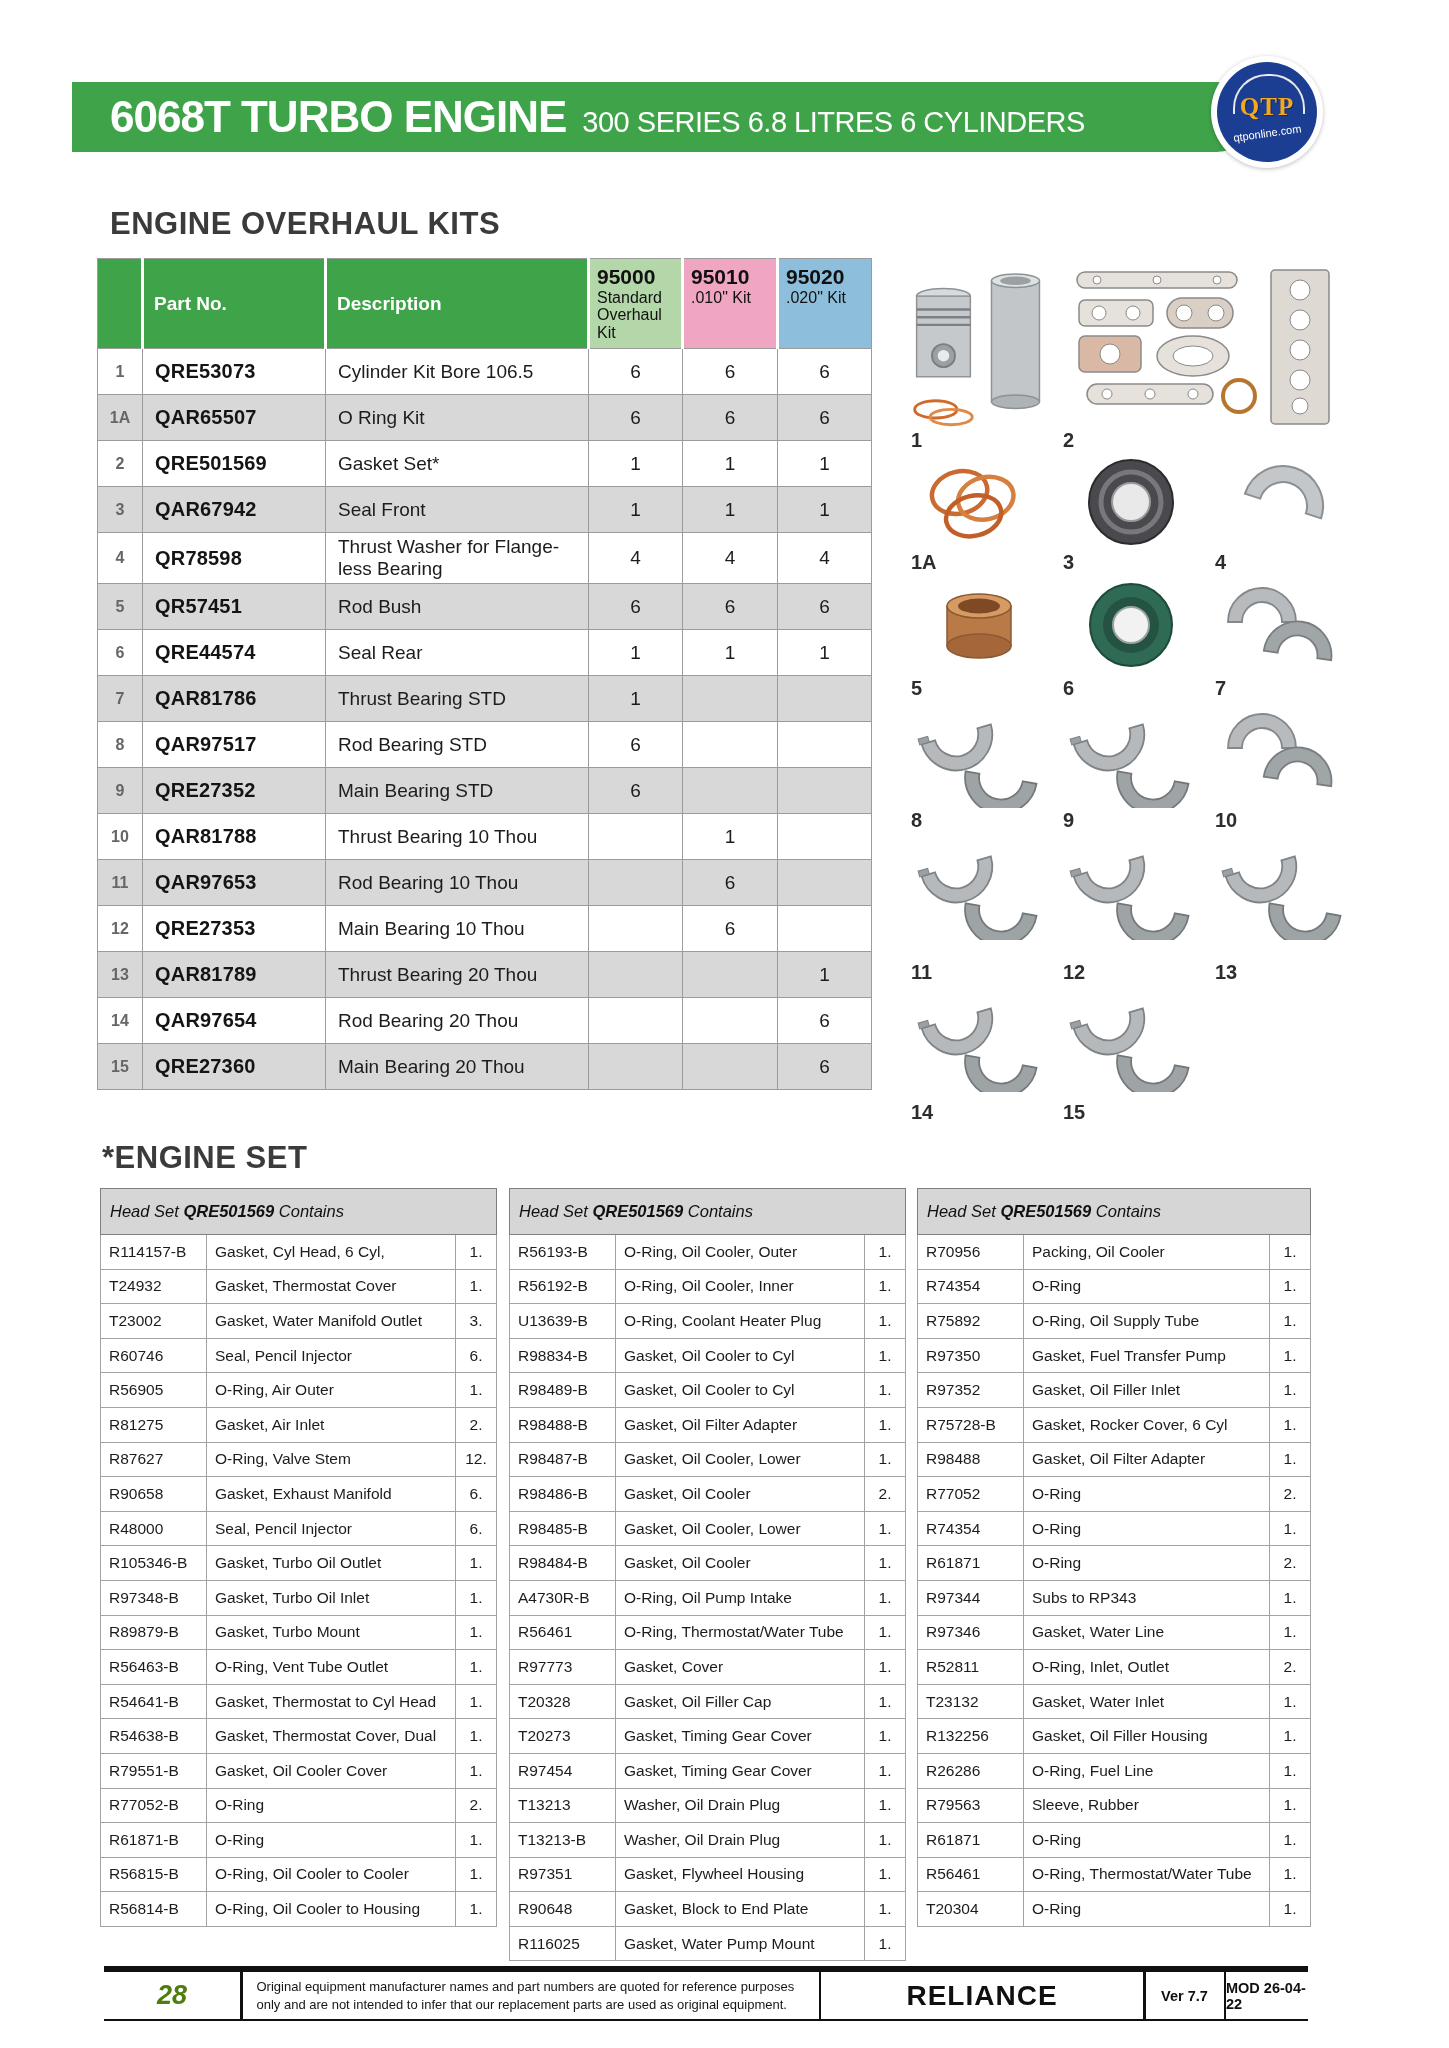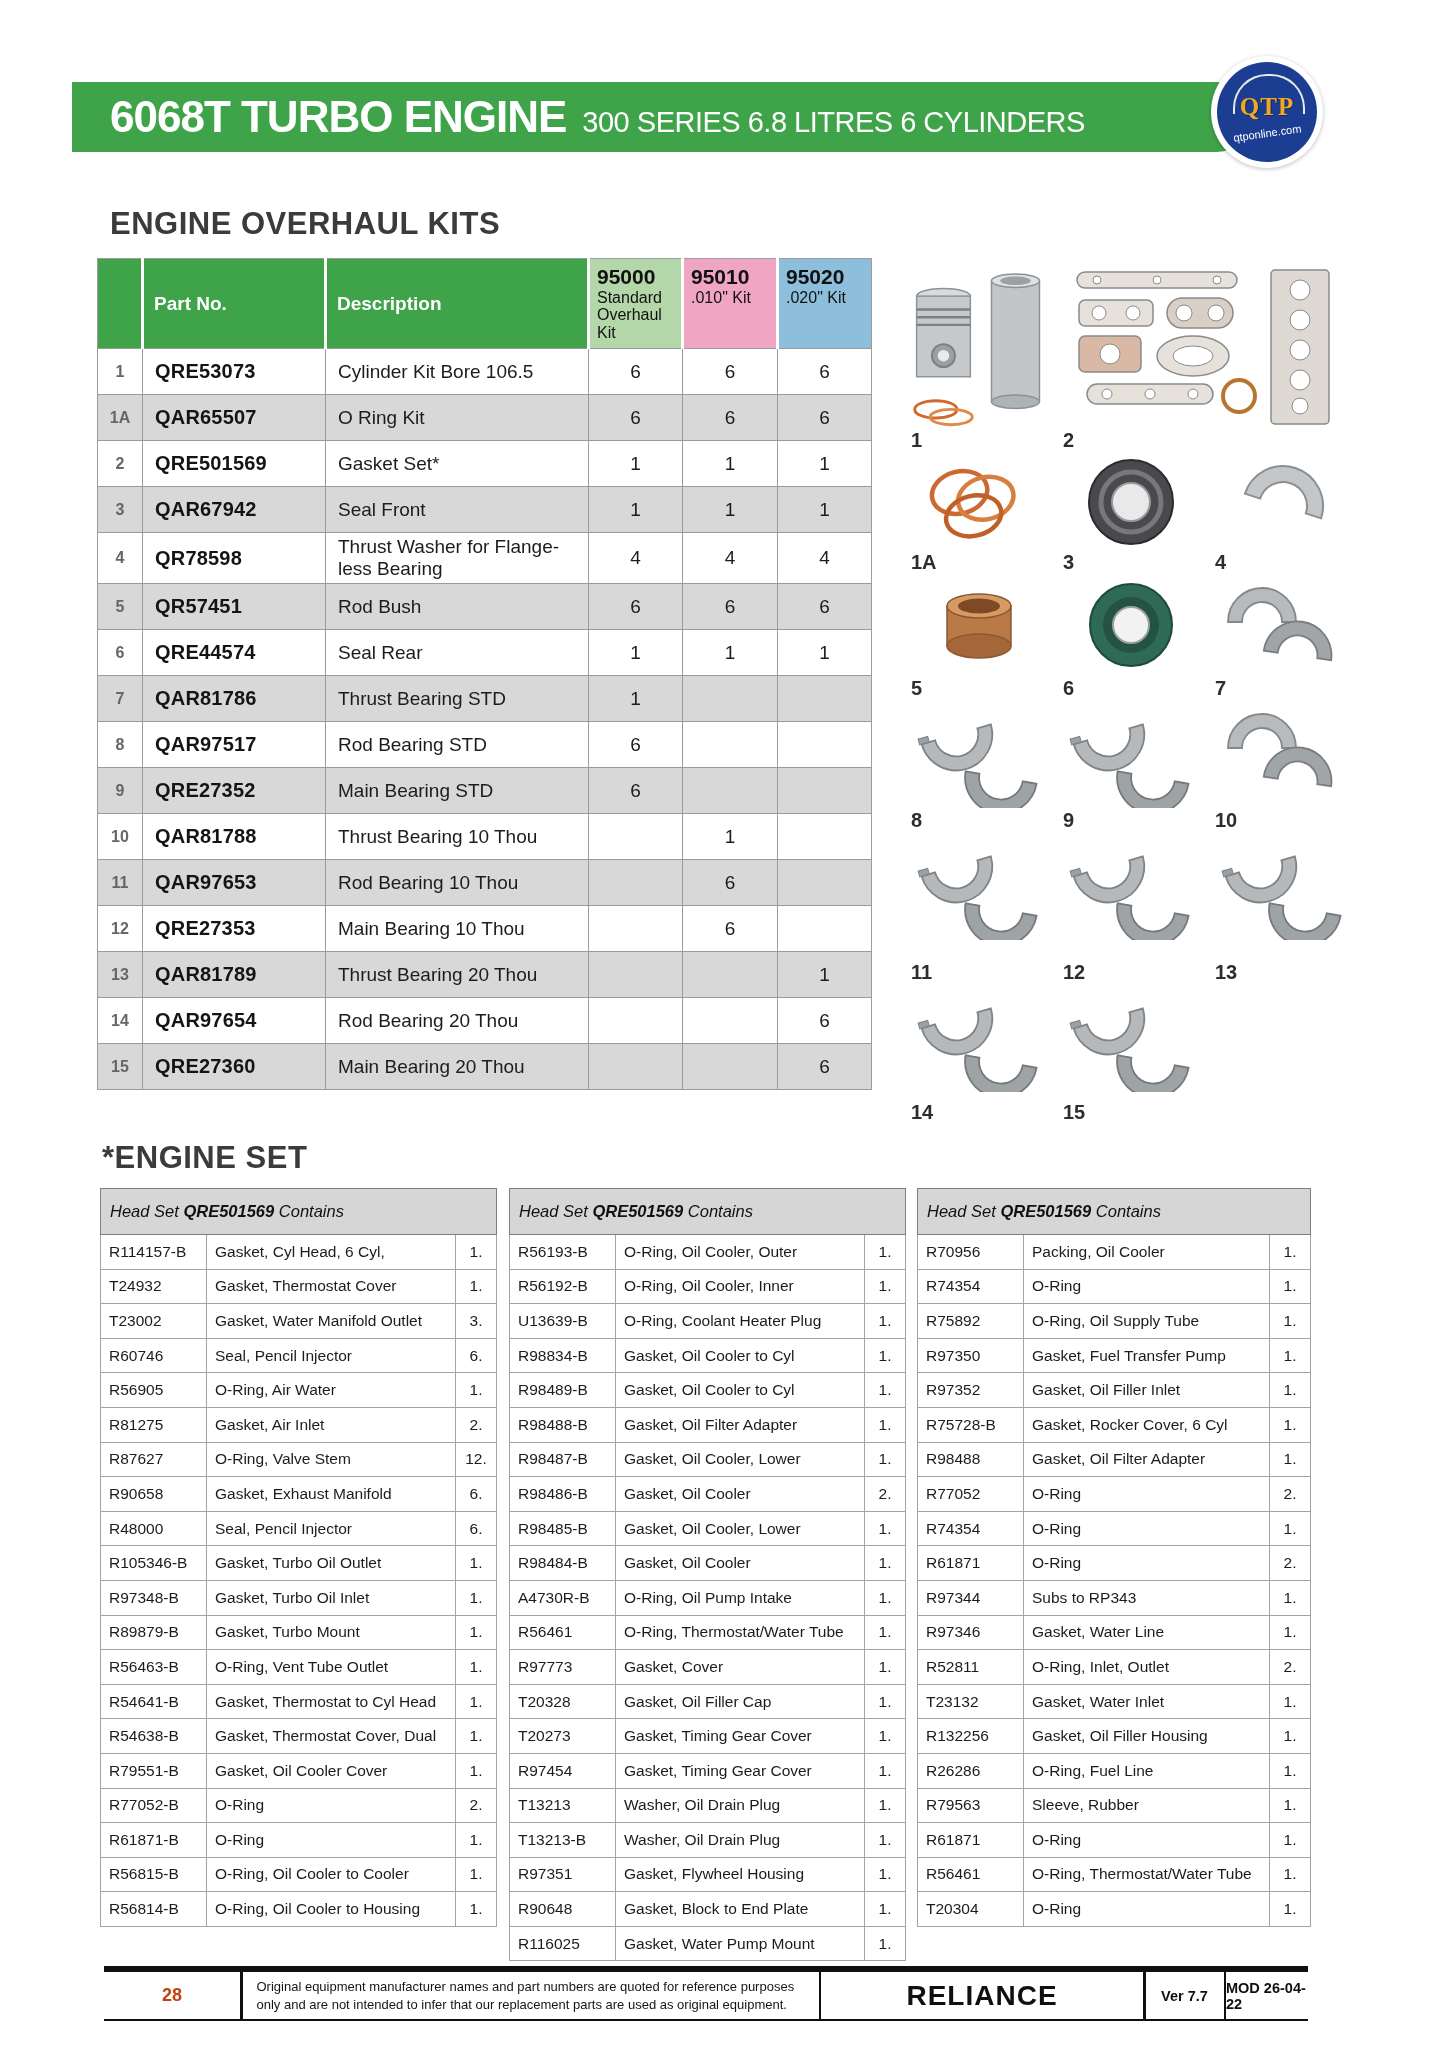--- a/index.html
+++ b/index.html
@@ -538,7 +538,7 @@
       </tr>
       <tr>
         <td class="p">R56905</td>
-        <td class="d">O-Ring, Air Water</td>
+        <td class="d">O-Ring, Air Outer</td>
         <td class="q">1.</td>
       </tr>
       <tr>

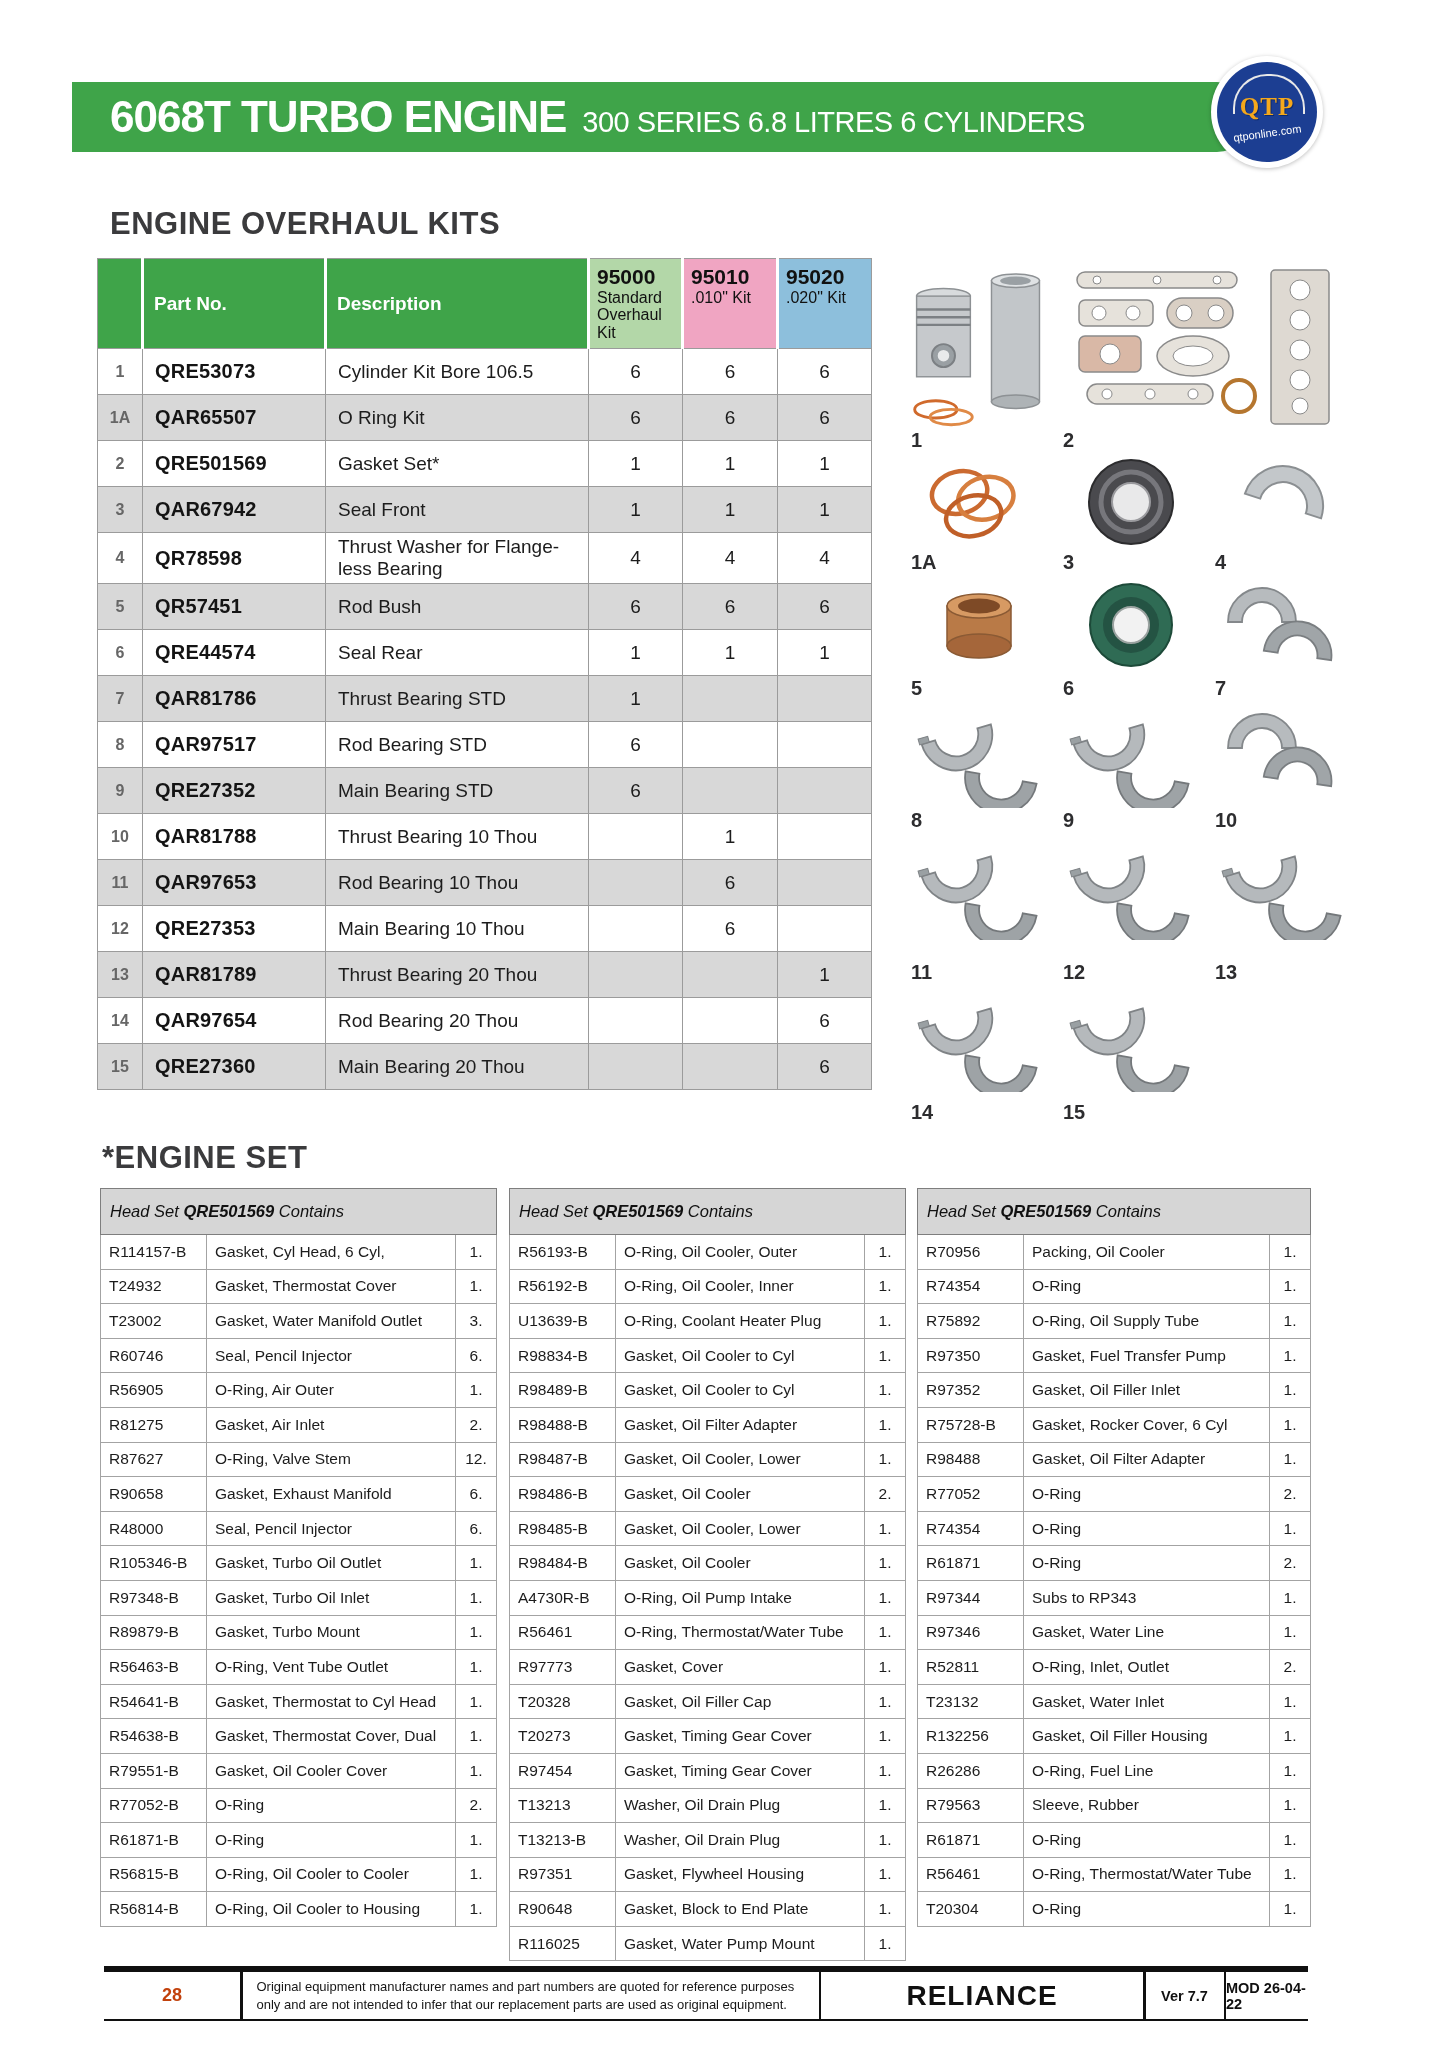--- a/index.html
+++ b/index.html
@@ -77,7 +77,7 @@
   }
   .f-cell{display:flex;align-items:center;justify-content:center;}
   .f-div{width:2.5px;background:#101010;}
-  .f-page{width:136px;font-size:18px;font-weight:bold;color:#c2410c;}
+  .f-page{width:136px;font-size:27px;font-weight:bold;color:#4d7c0f;font-style:italic;}
   .f-disc{width:548px;font-size:13px;line-height:1.32;padding:0 14px;display:flex;
     flex-direction:column;align-items:flex-start;justify-content:center;color:#161616;}
   .f-brand{width:322px;font-size:28px;font-weight:bold;letter-spacing:1px;color:#101010;}

